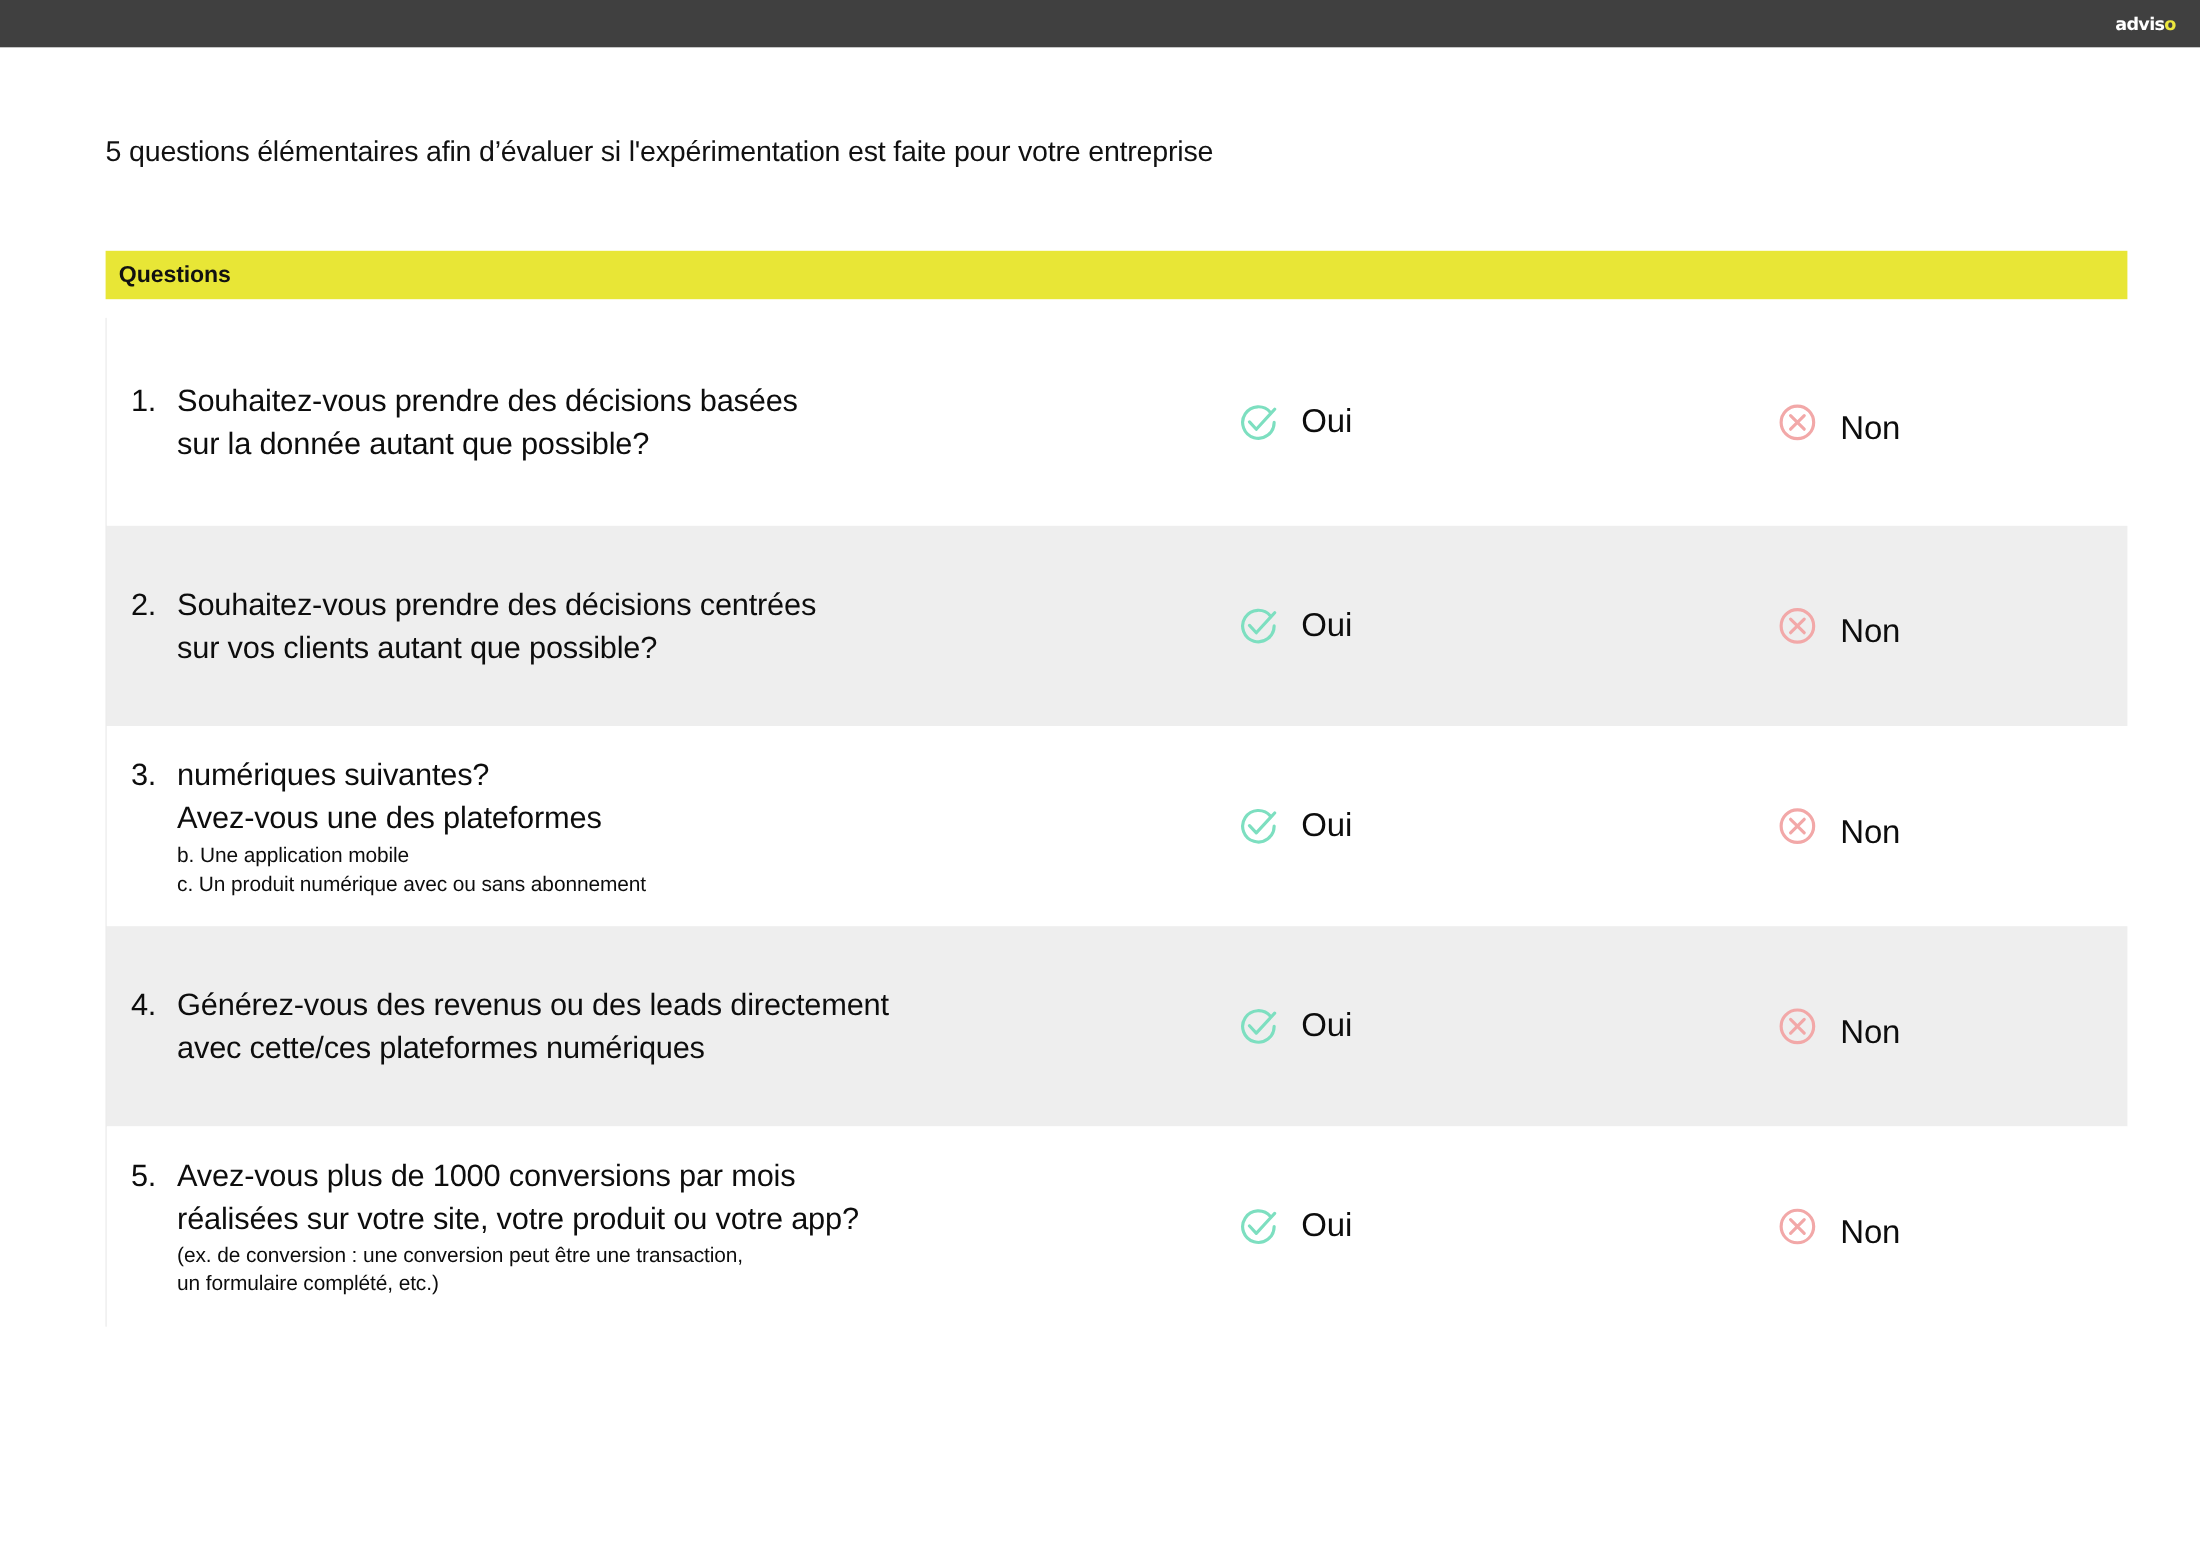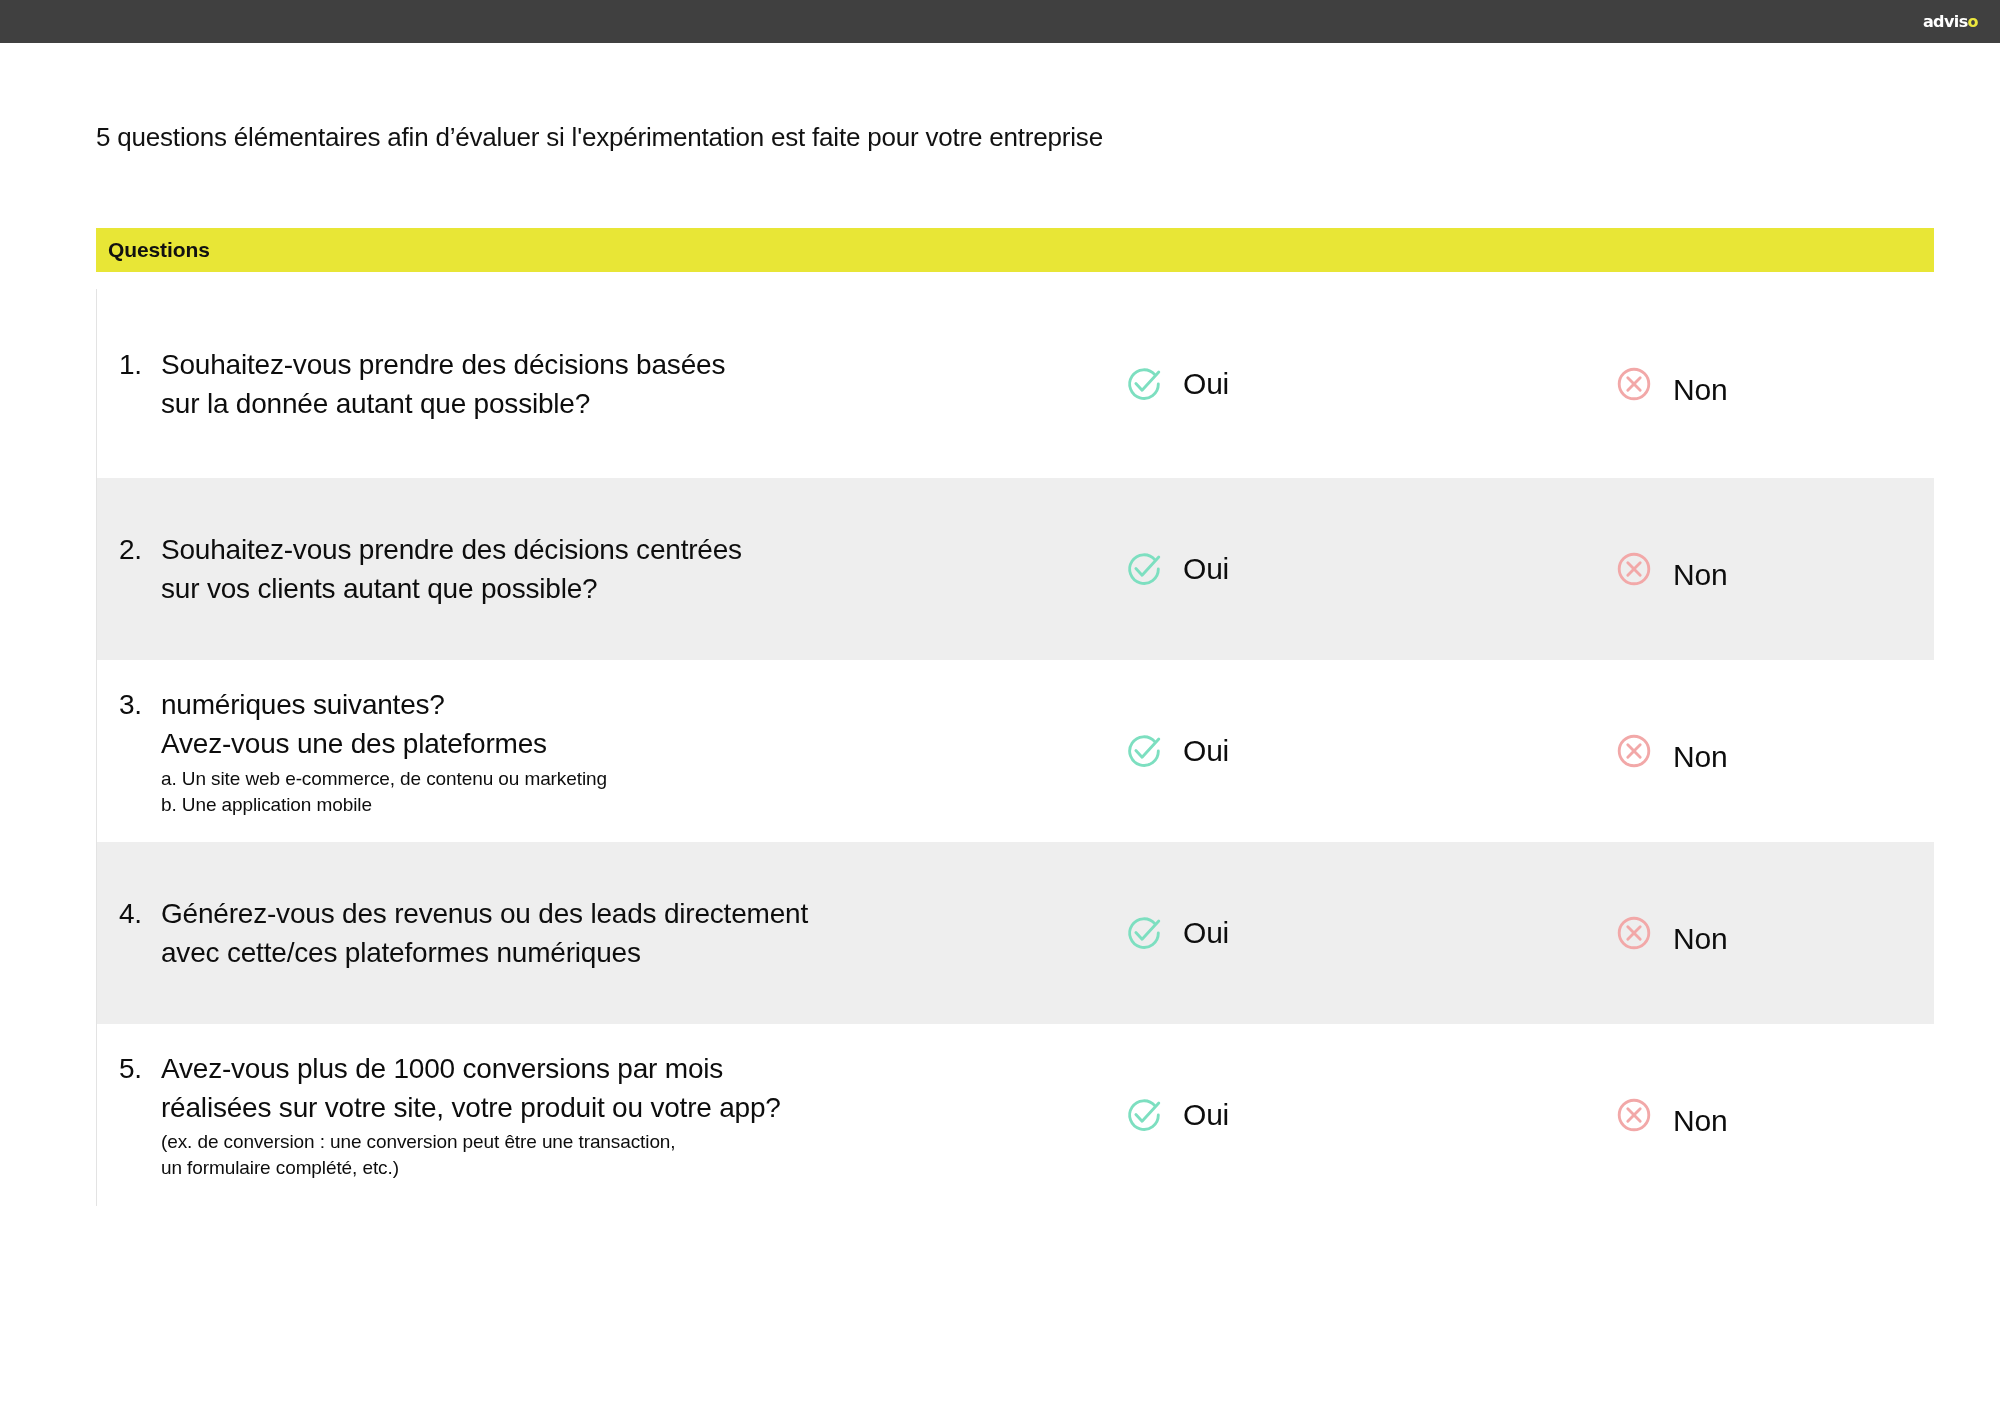--- a/index.html
+++ b/index.html
@@ -242,7 +242,6 @@
             </span>
           </div>
           <div class="sublist">
-            <span class="sub">a. Un site web e-commerce, de contenu ou marketing</span>
             <span class="sub">b. Une application mobile</span>
           </div>
         </div>

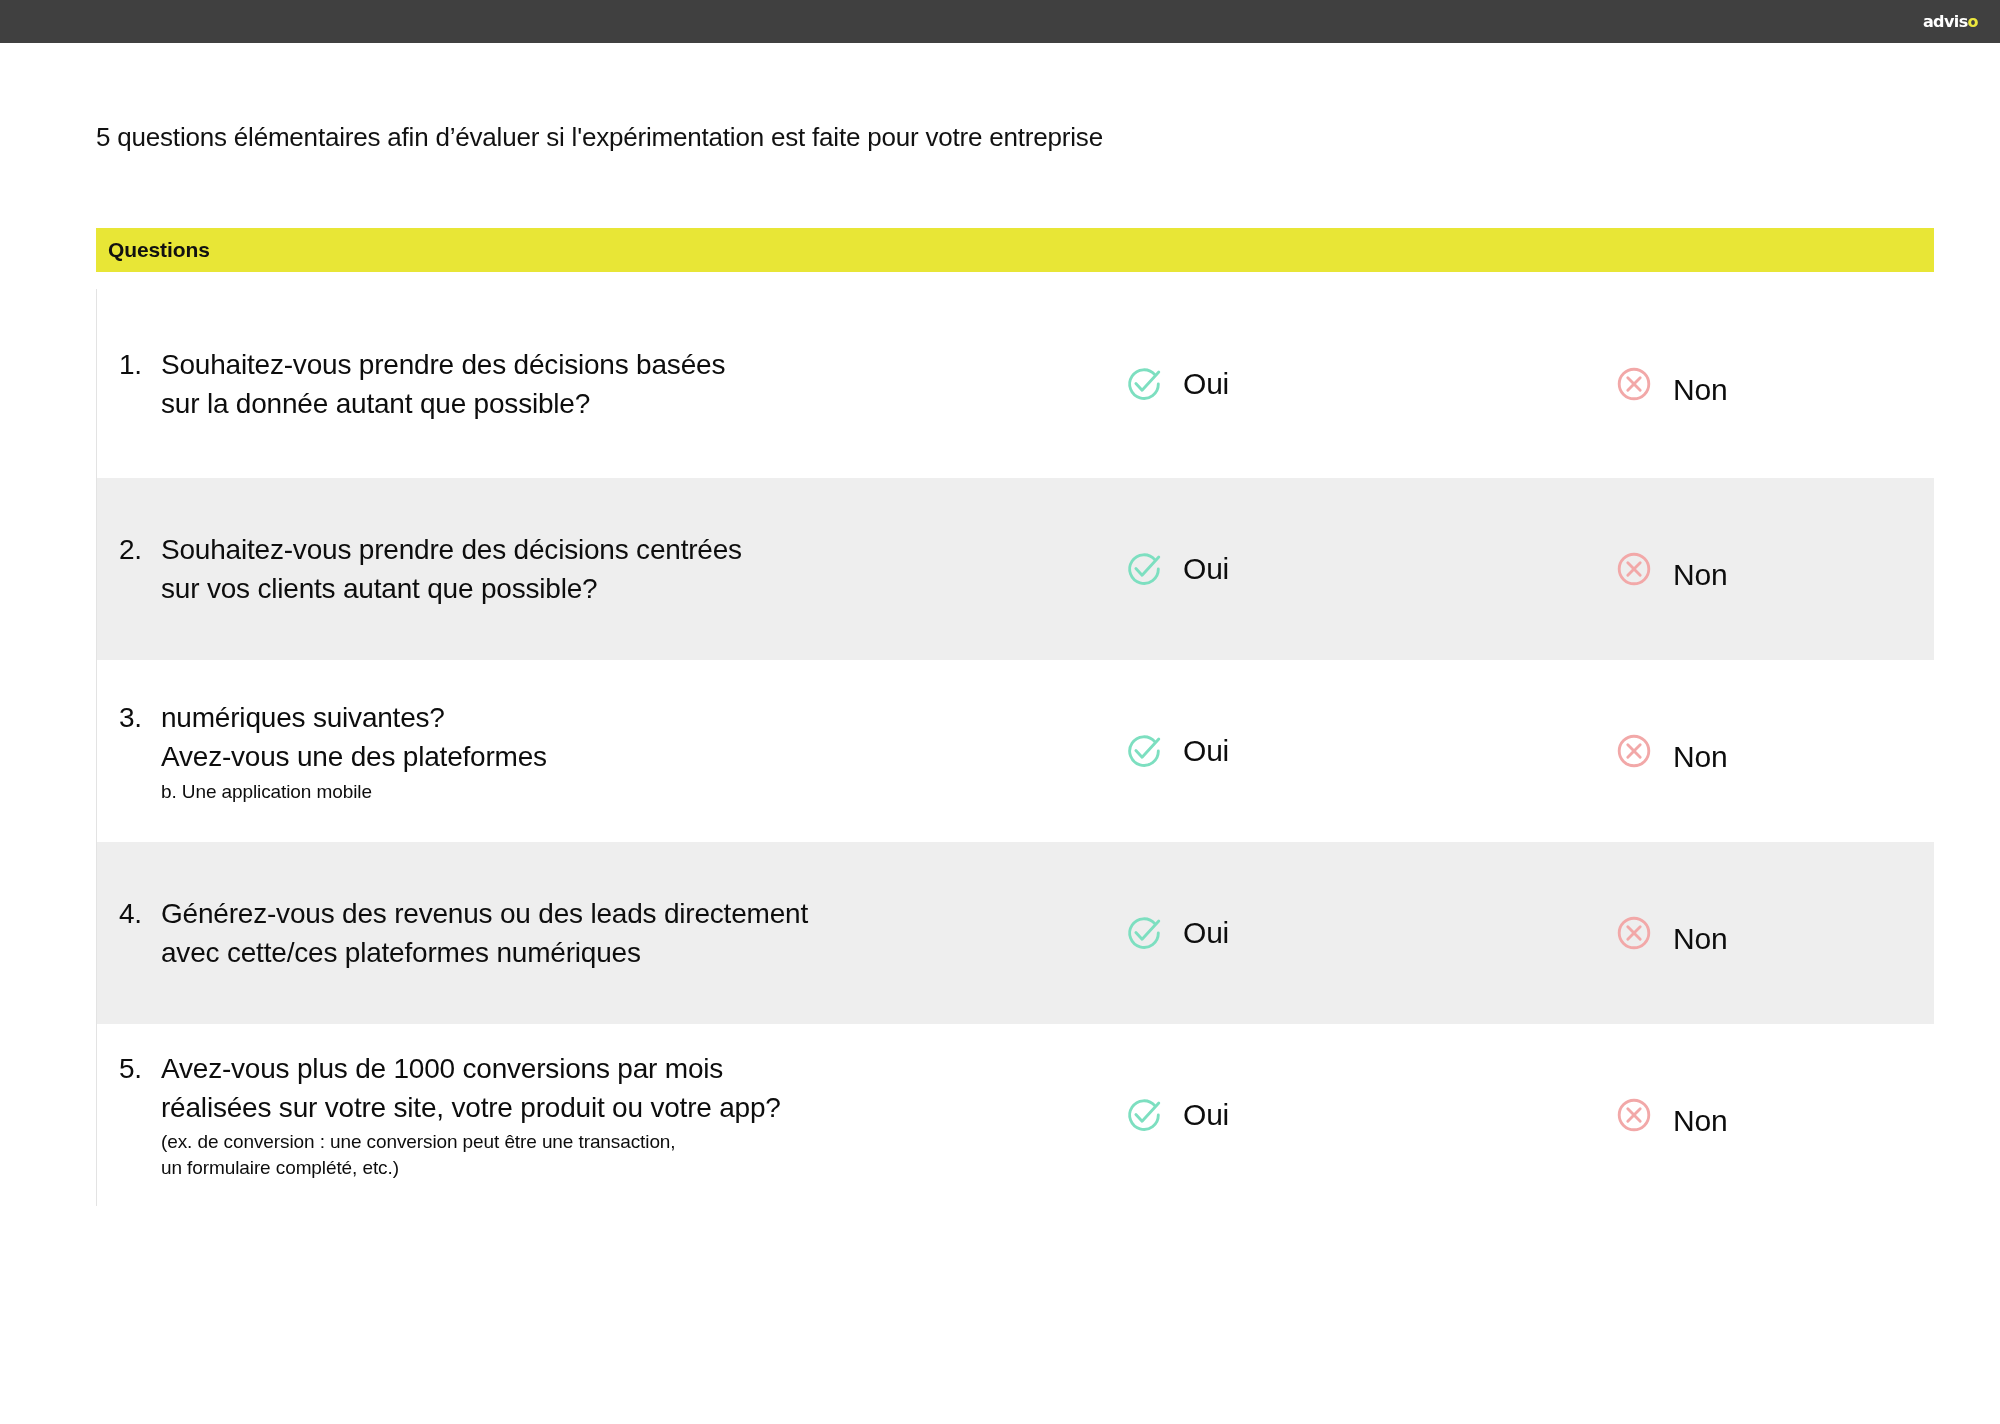--- a/index.html
+++ b/index.html
@@ -243,6 +243,7 @@
           </div>
           <div class="sublist">
             <span class="sub">b. Une application mobile</span>
+            <span class="sub">c. Un produit numérique avec ou sans abonnement</span>
           </div>
         </div>
         <div class="ans ans-yes">

